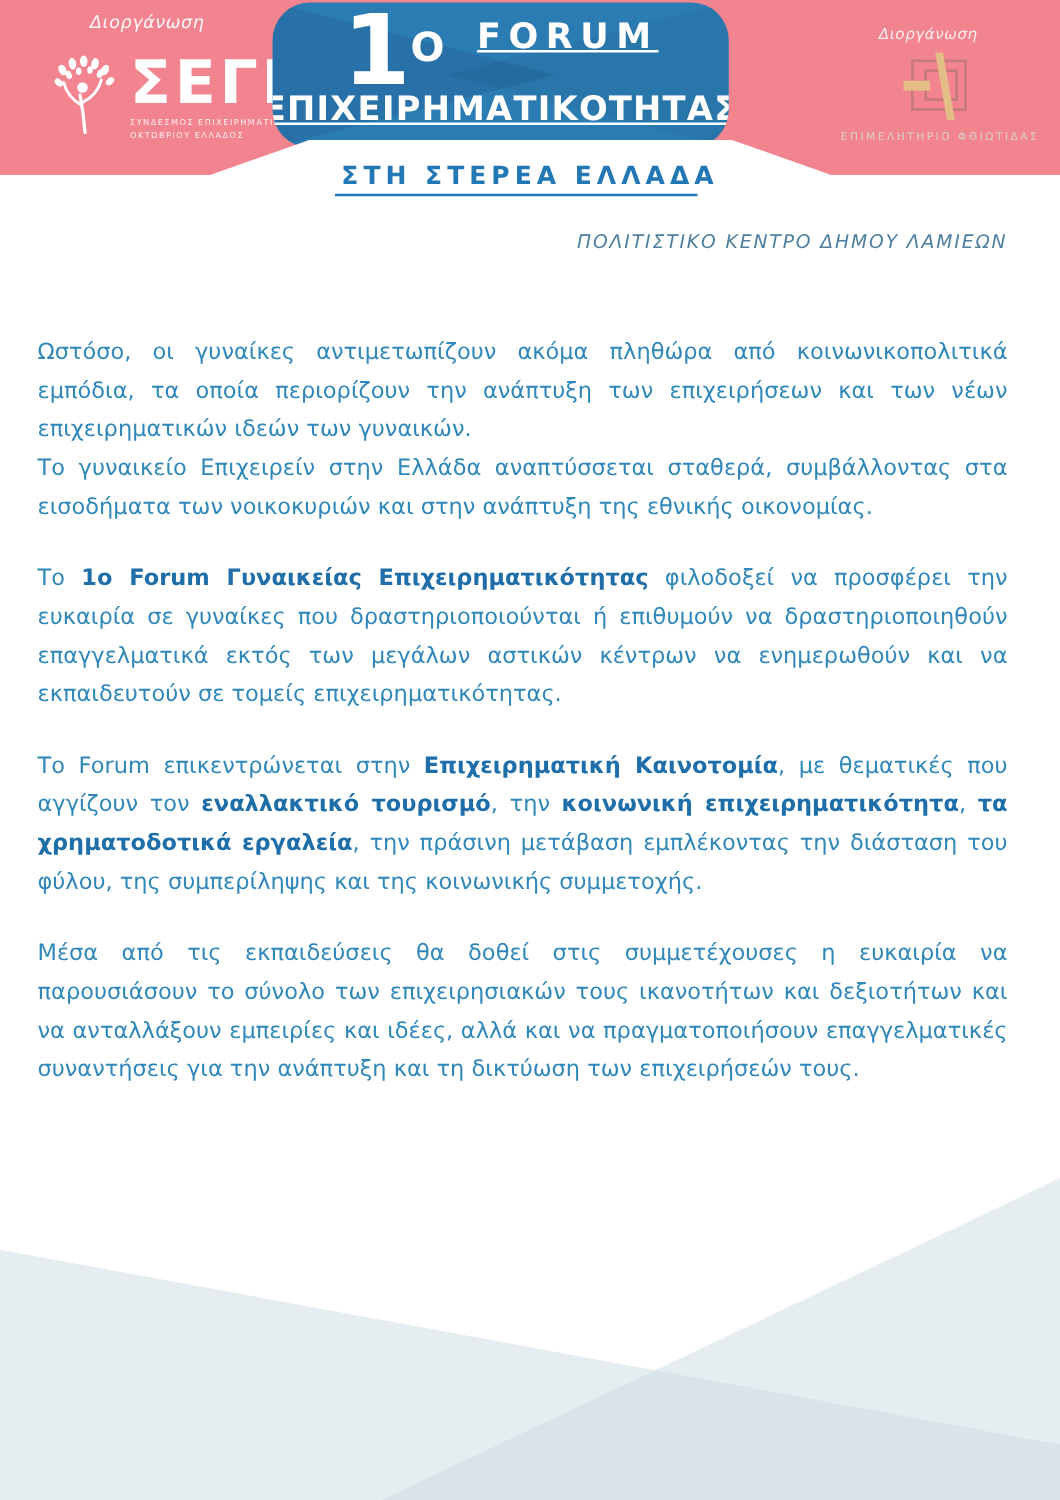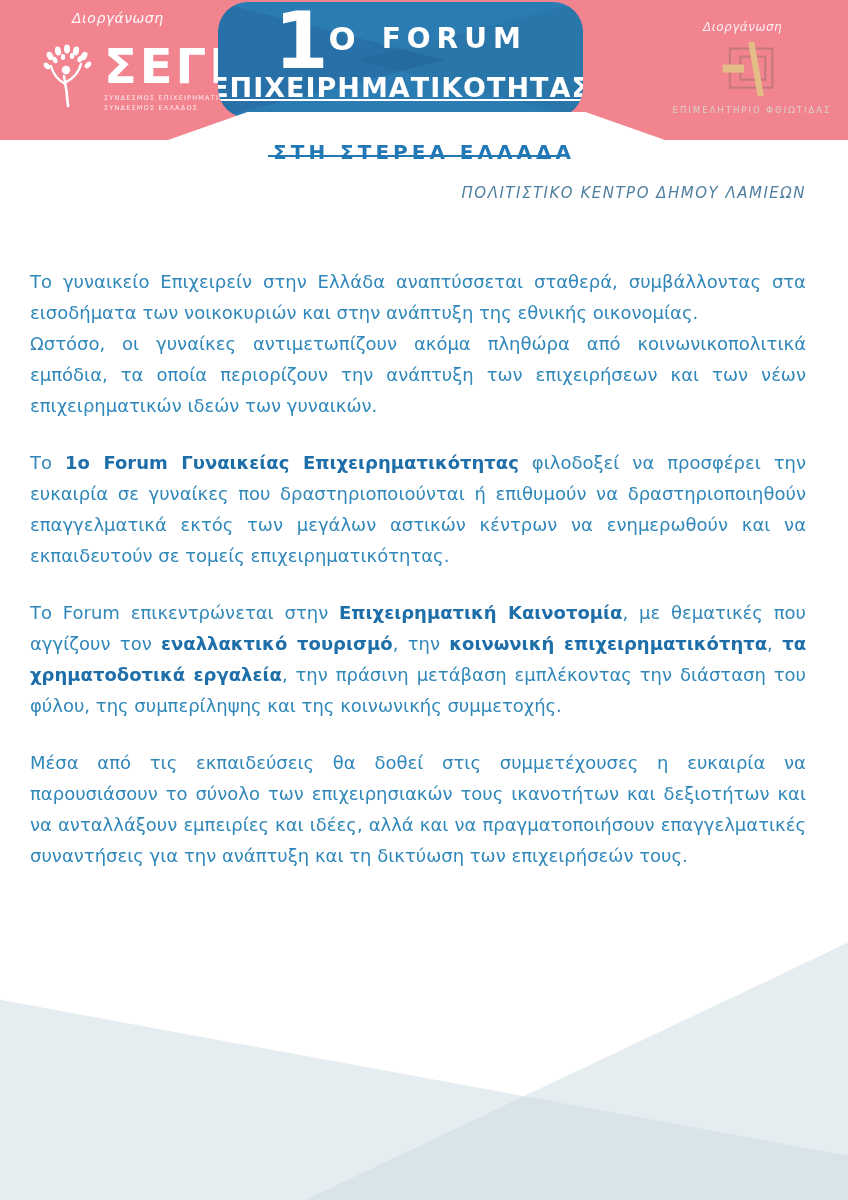--- a/index.html
+++ b/index.html
@@ -42,7 +42,7 @@
   .banner-row1{display:flex;align-items:flex-start;gap:26px;margin-top:2px;}
   .banner-row1 .one{font-size:78px;font-weight:bold;line-height:.95;}
   .banner-row1 .ord{font-size:32px;font-weight:bold;vertical-align:18px;letter-spacing:0;}
-  .banner-col{display:flex;flex-direction:row;align-items:center;margin-top:18px;}
+  .banner-col{display:flex;flex-direction:row;align-items:center;margin-top:8px;text-decoration:underline;}
   .banner-col .l1{font-size:28px;font-weight:bold;letter-spacing:6px;}
   .banner-col .l2{font-size:25px;font-weight:bold;letter-spacing:3px;margin-top:2px;}
   .banner .l3{font-size:27px;font-weight:bold;letter-spacing:1px;margin-top:-6px;white-space:nowrap;text-decoration:underline;}

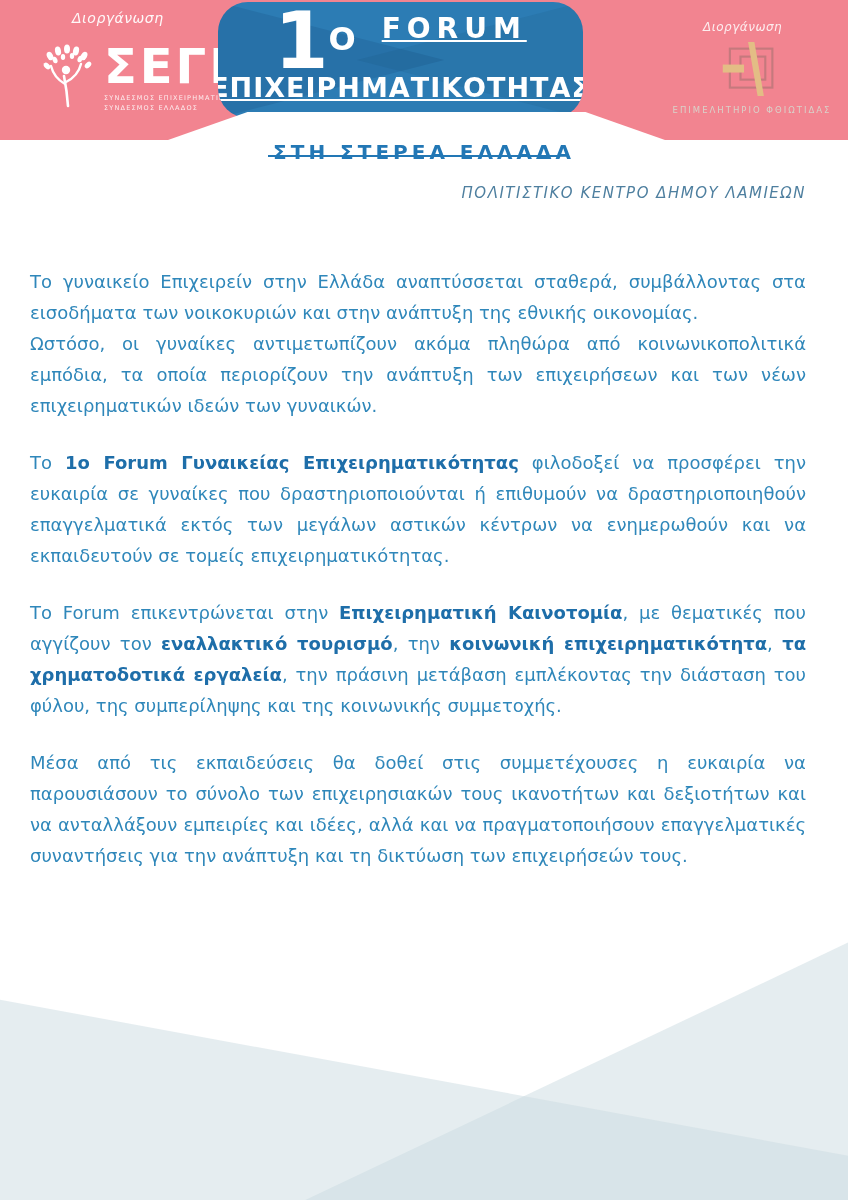--- a/index.html
+++ b/index.html
@@ -103,7 +103,7 @@
       <div class="acronym">ΣΕΓΕ</div>
       <div class="tagline">
         <div>ΣΥΝΔΕΣΜΟΣ ΕΠΙΧΕΙΡΗΜΑΤΙΩΝ</div>
-        <div>ΣΥΝΔΕΣΜΟΣ ΕΛΛΑΔΟΣ</div>
+        <div>ΟΚΤΩΒΡΙΟΥ ΕΛΛΑΔΟΣ</div>
       </div>
     </span>
   </div>

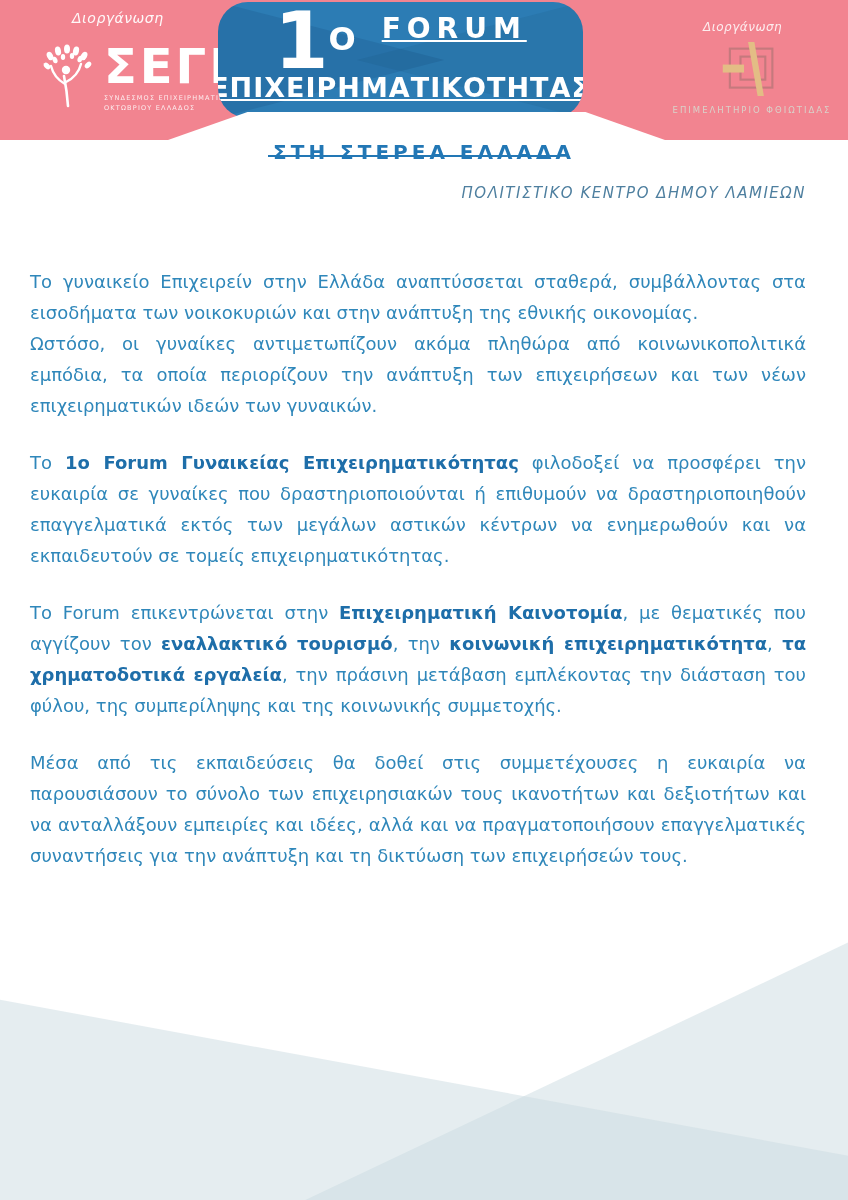--- a/index.html
+++ b/index.html
@@ -49,7 +49,7 @@
 
   .region-trapezoid{position:absolute;left:168px;top:112px;width:497px;height:28px;background:#ffffff;
     clip-path:polygon(16% 0,84% 0,100% 100%,0 100%);}
-  .region-text{position:absolute;left:0;top:140px;width:848px;text-align:center;
+  .region-text{position:absolute;left:0;top:128px;width:848px;text-align:center;
     color:var(--heading-blue);font-size:20px;font-weight:bold;letter-spacing:4px;}
   .region-underline{position:absolute;left:268px;top:155px;width:290px;height:2px;background:var(--heading-blue);}
 

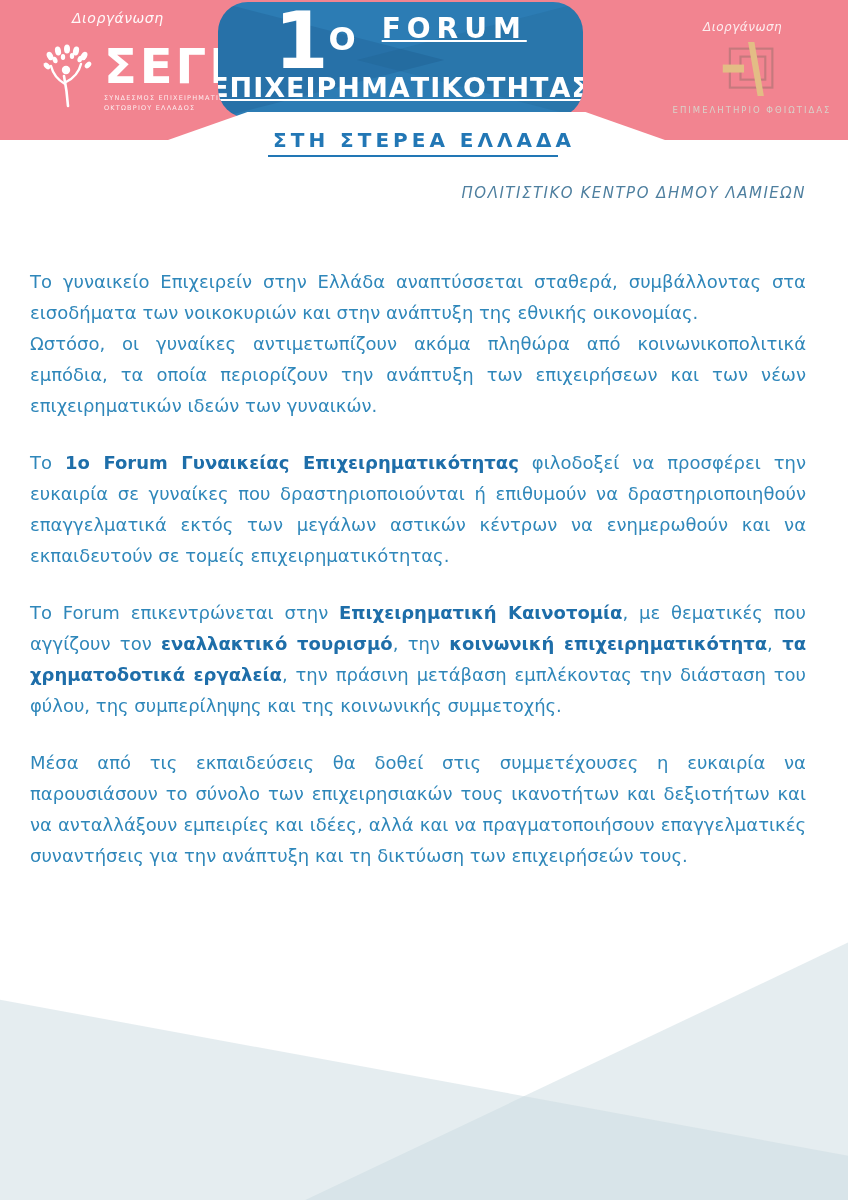--- a/index.html
+++ b/index.html
@@ -142,8 +142,8 @@
   <div class="event-venue">ΠΟΛΙΤΙΣΤΙΚΟ ΚΕΝΤΡΟ ΔΗΜΟΥ ΛΑΜΙΕΩΝ</div>
 
   <div class="body-text" id="body-text">
+      <p><span>Ωστόσο, οι γυναίκες αντιμετωπίζουν ακόμα πληθώρα από κοινωνικοπολιτικά εμπόδια, τα οποία περιορίζουν την ανάπτυξη των επιχειρήσεων και των νέων επιχειρηματικών ιδεών των γυναικών.</span></p>
       <p><span>Το γυναικείο Επιχειρείν στην Ελλάδα αναπτύσσεται σταθερά, συμβάλλοντας στα εισοδήματα των νοικοκυριών και στην ανάπτυξη της εθνικής οικονομίας.</span></p>
-      <p><span>Ωστόσο, οι γυναίκες αντιμετωπίζουν ακόμα πληθώρα από κοινωνικοπολιτικά εμπόδια, τα οποία περιορίζουν την ανάπτυξη των επιχειρήσεων και των νέων επιχειρηματικών ιδεών των γυναικών.</span></p>
       <p class="gap"><span>Το </span><span class="b">1ο Forum Γυναικείας Επιχειρηματικότητας</span><span> φιλοδοξεί να προσφέρει την ευκαιρία σε γυναίκες που δραστηριοποιούνται ή επιθυμούν να δραστηριοποιηθούν επαγγελματικά εκτός των μεγάλων αστικών κέντρων να ενημερωθούν και να εκπαιδευτούν σε τομείς επιχειρηματικότητας.</span></p>
       <p class="gap"><span>Το Forum επικεντρώνεται στην </span><span class="b">Επιχειρηματική Καινοτομία</span><span>, με θεματικές που αγγίζουν τον </span><span class="b">εναλλακτικό τουρισμό</span><span>, την </span><span class="b">κοινωνική επιχειρηματικότητα</span><span>, </span><span class="b">τα χρηματοδοτικά εργαλεία</span><span>, την πράσινη μετάβαση εμπλέκοντας την διάσταση του φύλου, της συμπερίληψης και της κοινωνικής συμμετοχής.</span></p>
       <p class="gap"><span>Μέσα από τις εκπαιδεύσεις θα δοθεί στις συμμετέχουσες η ευκαιρία να παρουσιάσουν το σύνολο των επιχειρησιακών τους ικανοτήτων και δεξιοτήτων και να ανταλλάξουν εμπειρίες και ιδέες, αλλά και να πραγματοποιήσουν επαγγελματικές συναντήσεις για την ανάπτυξη και τη δικτύωση των επιχειρήσεών τους.</span></p>

